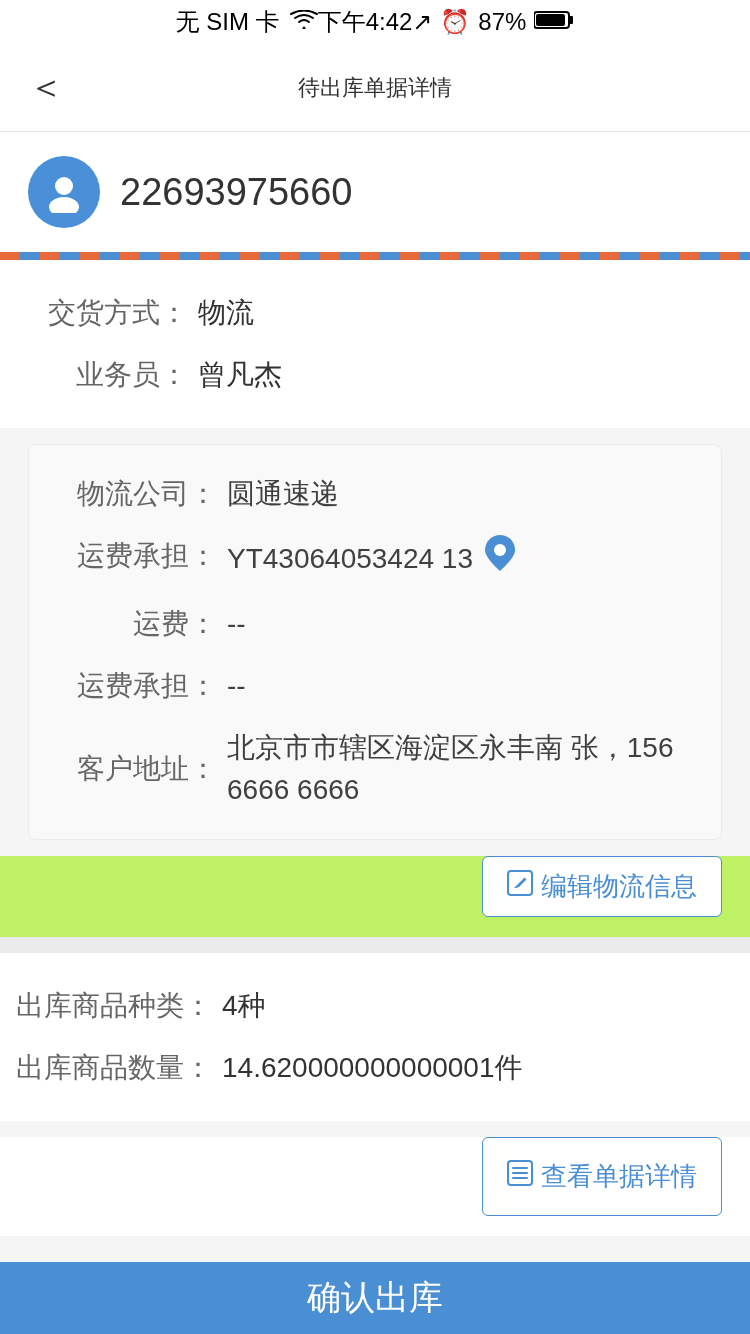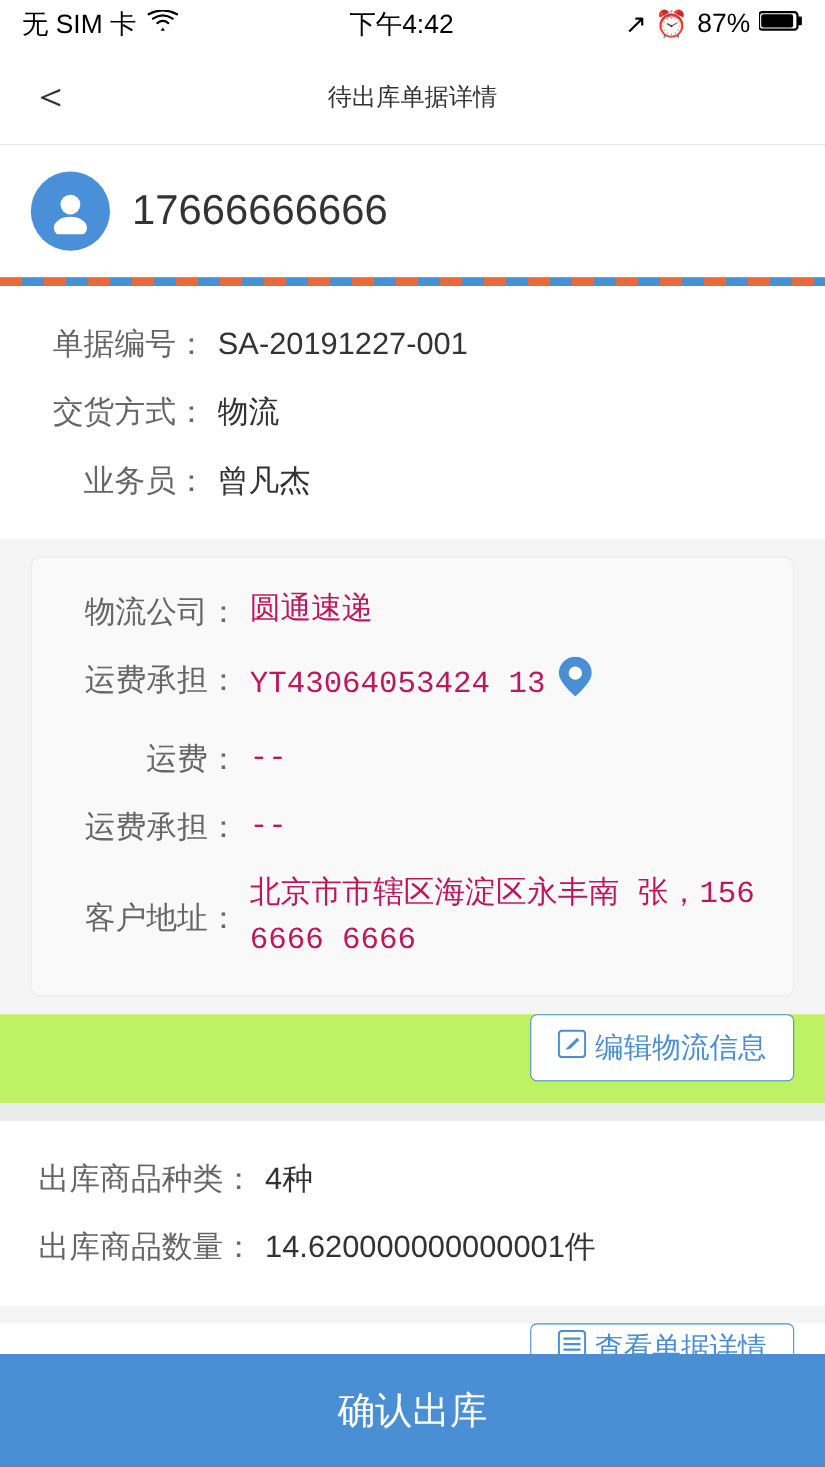--- a/index.html
+++ b/index.html
@@ -19,7 +19,7 @@
       height: 44px;
       display: flex;
       align-items: center;
-      justify-content: space-between;
+      justify-content: center;
       padding: 0 20px;
       font-size: 24px;
       color: #000;

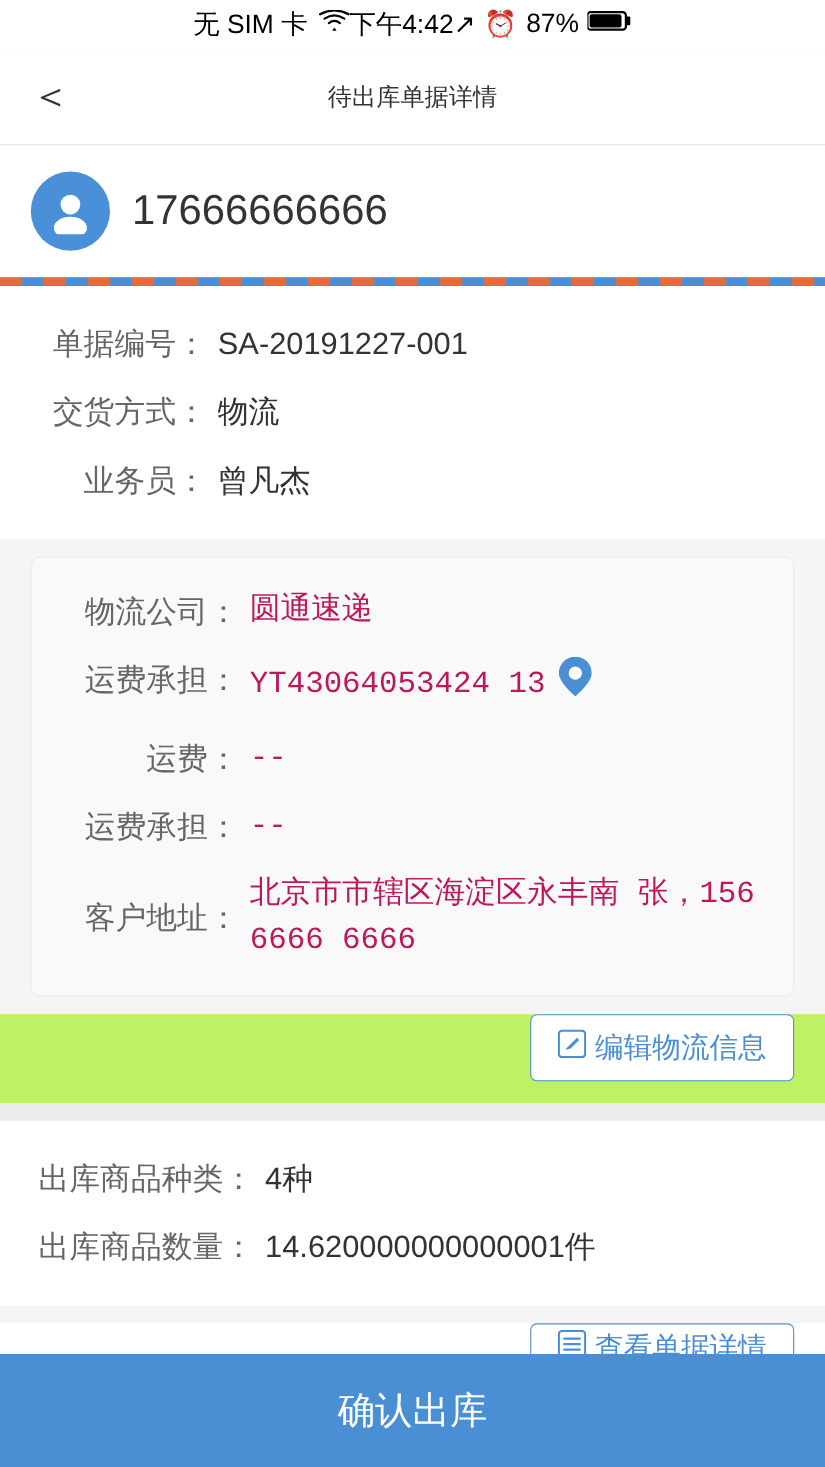--- a/index.html
+++ b/index.html
@@ -291,7 +291,7 @@
         <ellipse cx="21" cy="36" rx="15" ry="10" fill="white"></ellipse>
       </svg>
     </div>
-    <span class="user-phone">17666666666</span>
+    <span class="user-phone">22693975660</span>
   </div>
 
   <div class="dashed-divider"></div>

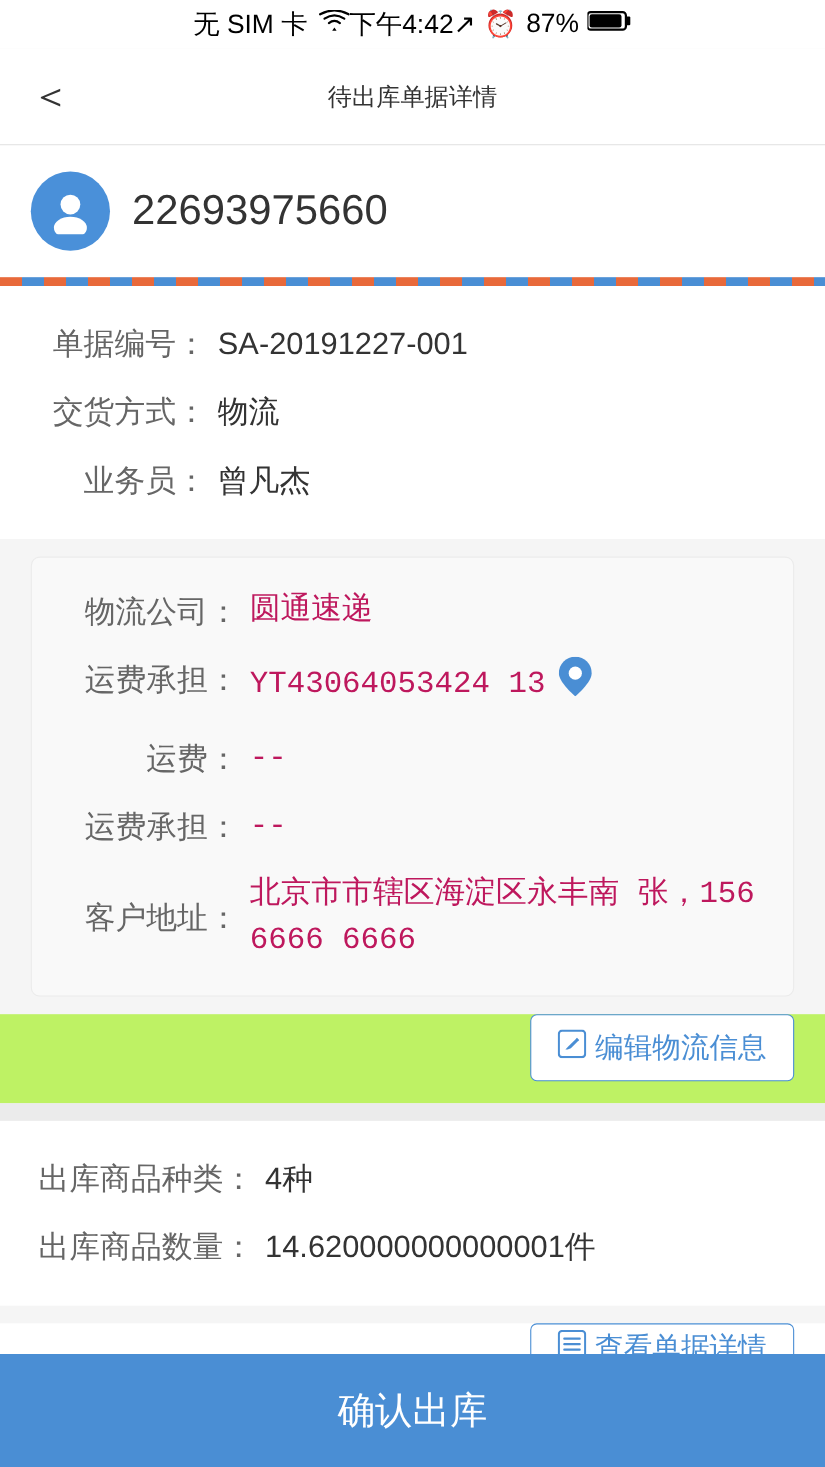--- a/index.html
+++ b/index.html
@@ -298,10 +298,6 @@
 
   <div class="info-section">
     <div class="info-row">
-      <span class="info-label">单据编号：</span>
-      <span class="info-value">SA-20191227-001</span>
-    </div>
-    <div class="info-row">
       <span class="info-label">交货方式：</span>
       <span class="info-value">物流</span>
     </div>

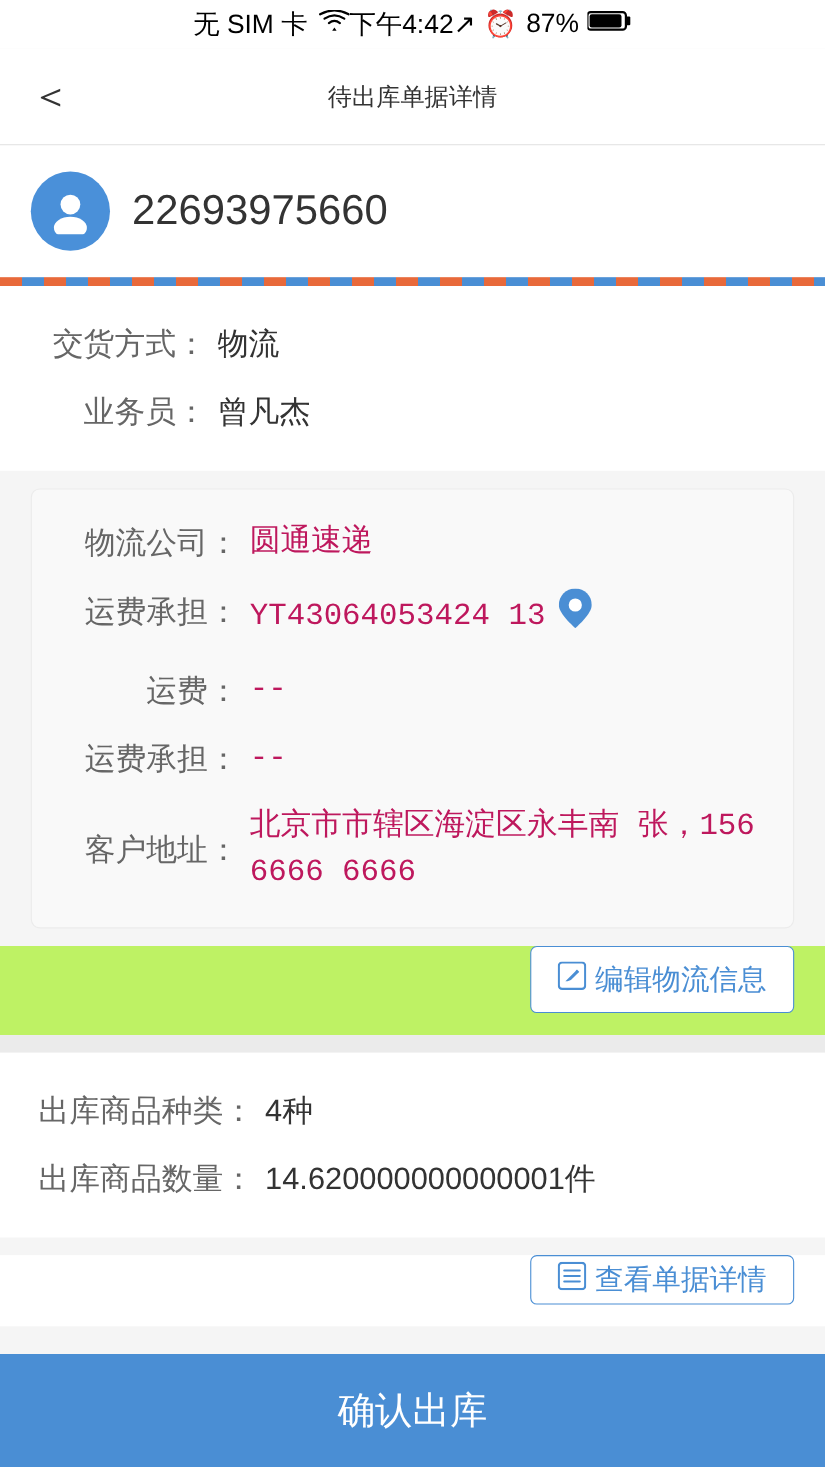--- a/index.html
+++ b/index.html
@@ -155,12 +155,11 @@
       margin-right: 10px;
     }
     .logistics-value {
-      color: #be185d;
+      color: #404040;
       flex: 1;
       display: flex;
       align-items: center;
       gap: 12px;
-      font-family: Liberation Mono, monospace;
     }
     .location-icon {
       color: #4a8ed4;

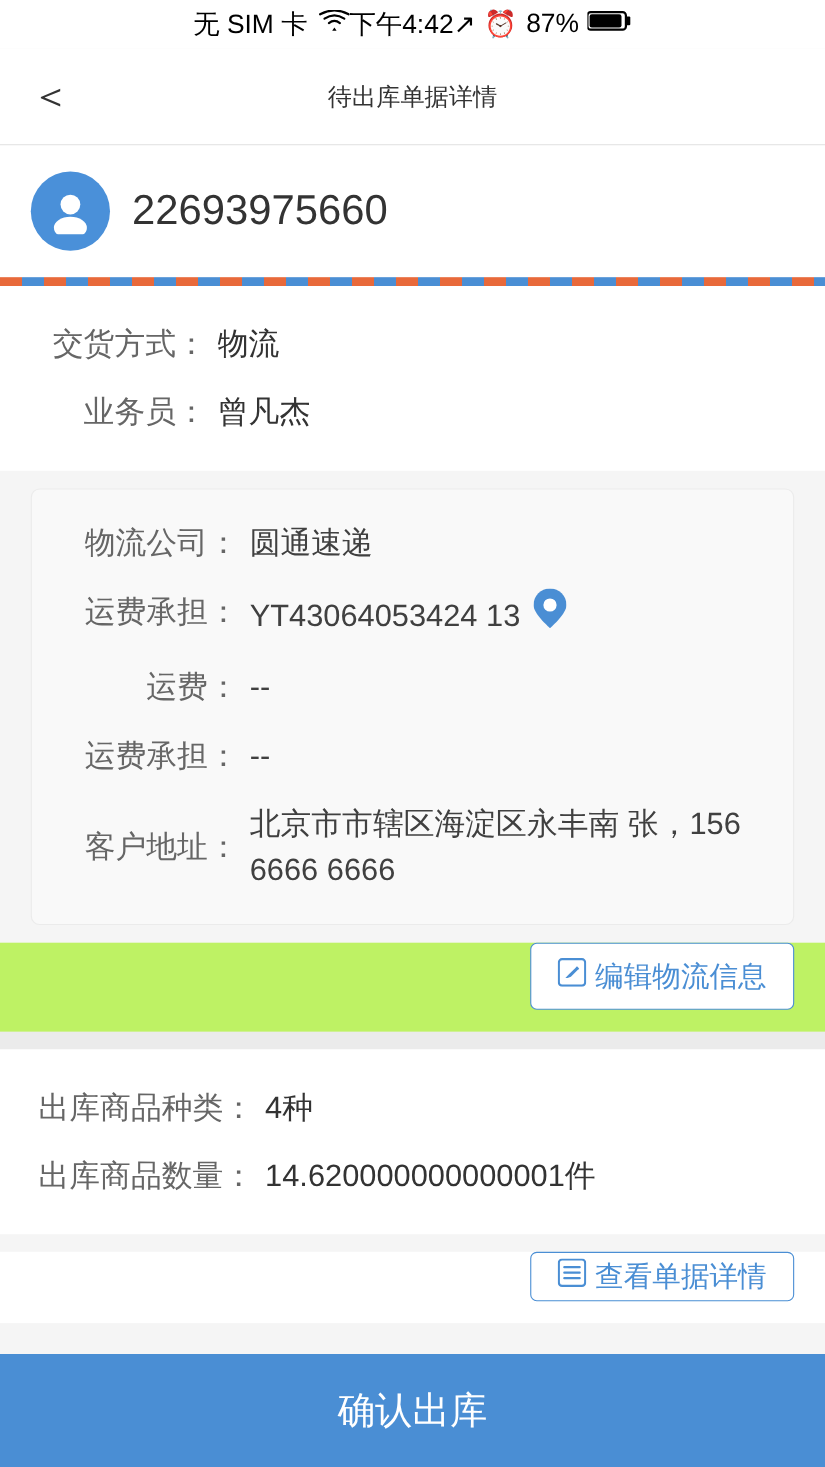--- a/index.html
+++ b/index.html
@@ -195,7 +195,7 @@
     
     .goods-section {
       background: #fff;
-      padding: 32px 35px;
+      padding: 32px 16px;
       margin-bottom: 16px;
     }
 

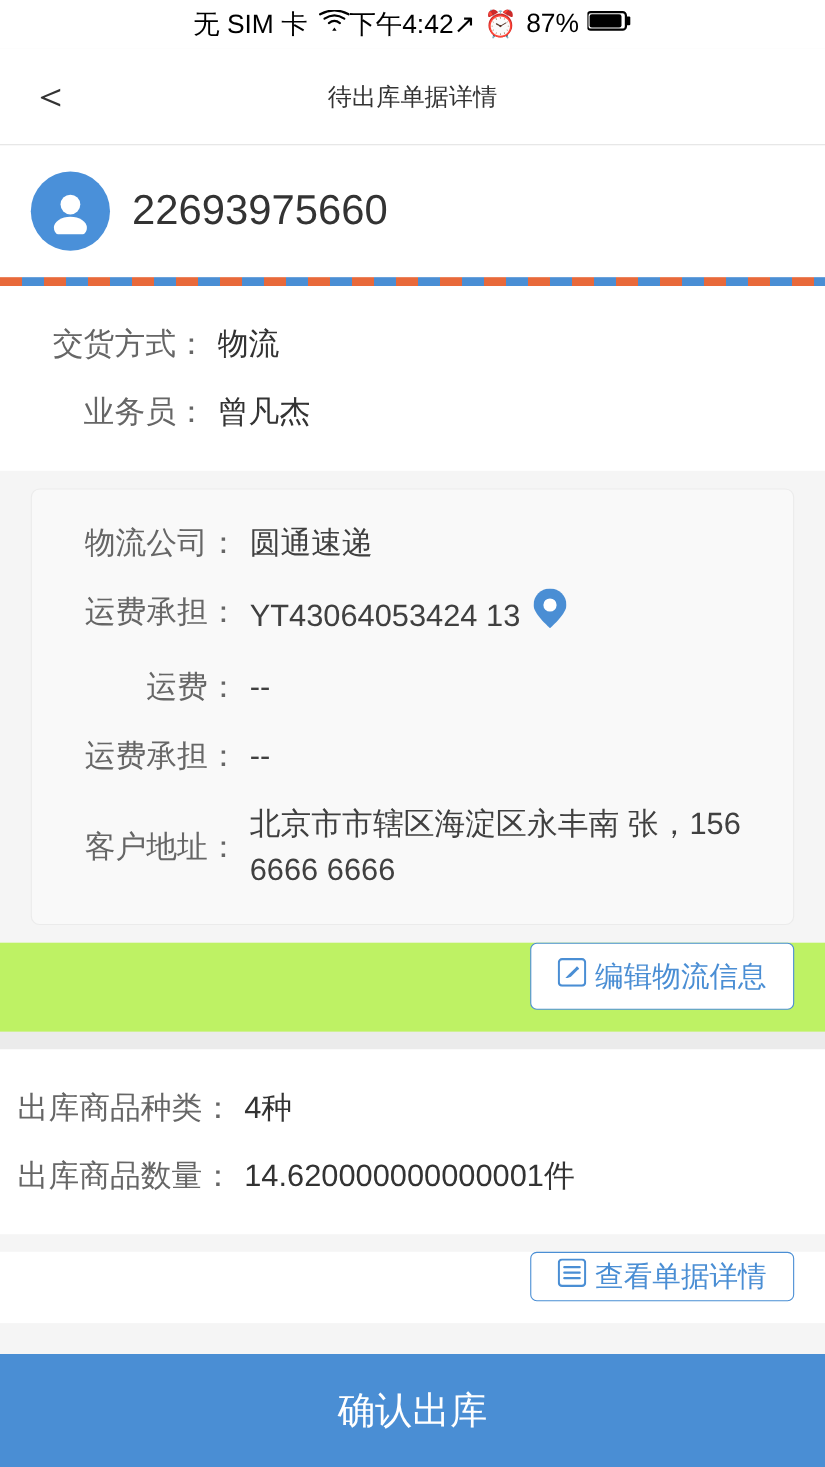--- a/index.html
+++ b/index.html
@@ -214,7 +214,7 @@
       font-size: 26px;
       border: 1.5px solid #4a8ed4;
       border-radius: 6px;
-      padding: 4px 24px;
+      padding: 21px 24px;
       background: #fff;
       cursor: pointer;
     }

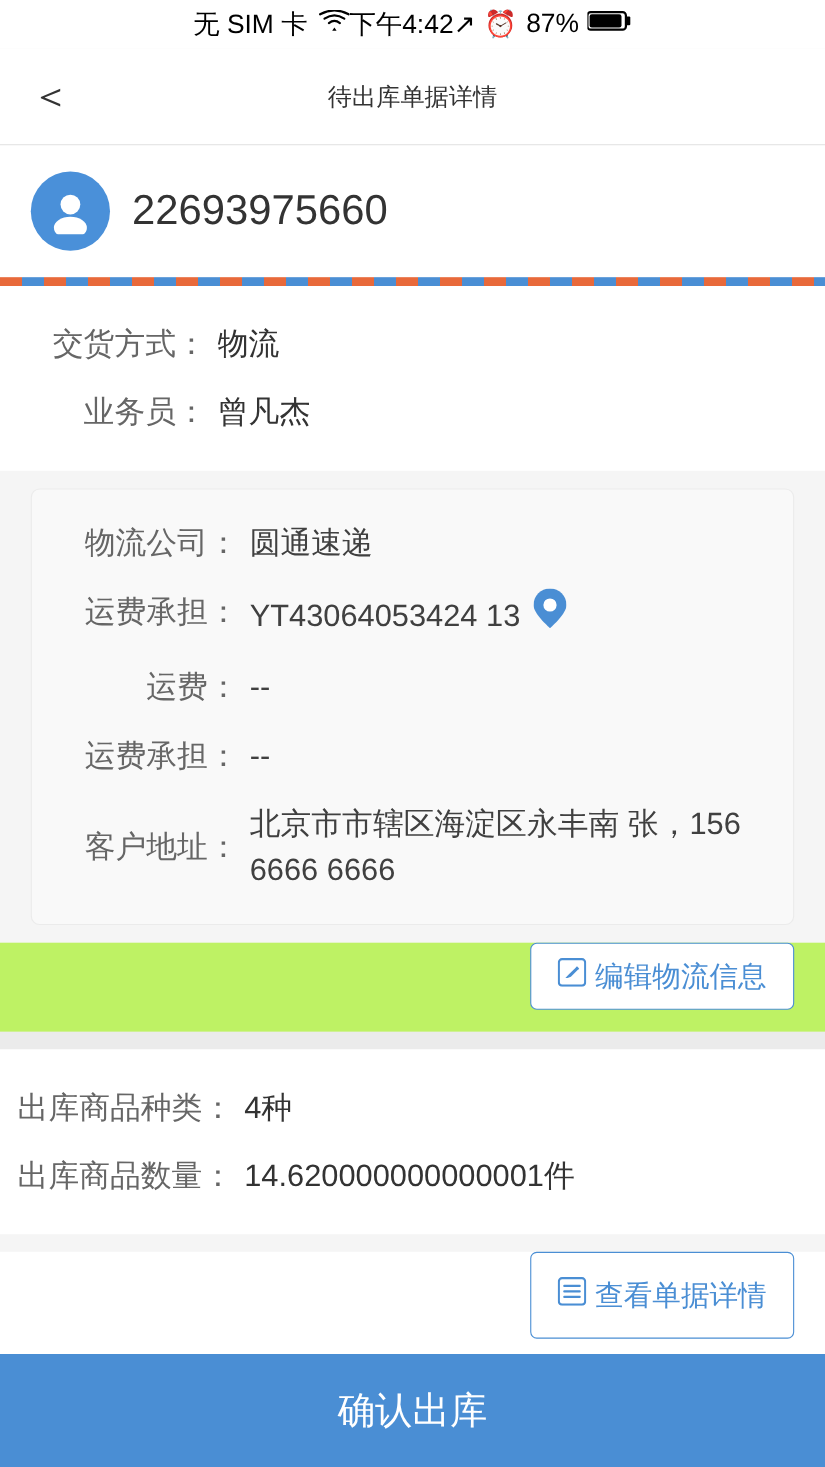--- a/index.html
+++ b/index.html
@@ -232,7 +232,7 @@
       left: 0;
       width: 750px;
       background: #4a8ed4;
-      height: 103px;
+      height: 72px;
       display: flex;
       align-items: center;
       justify-content: center;

